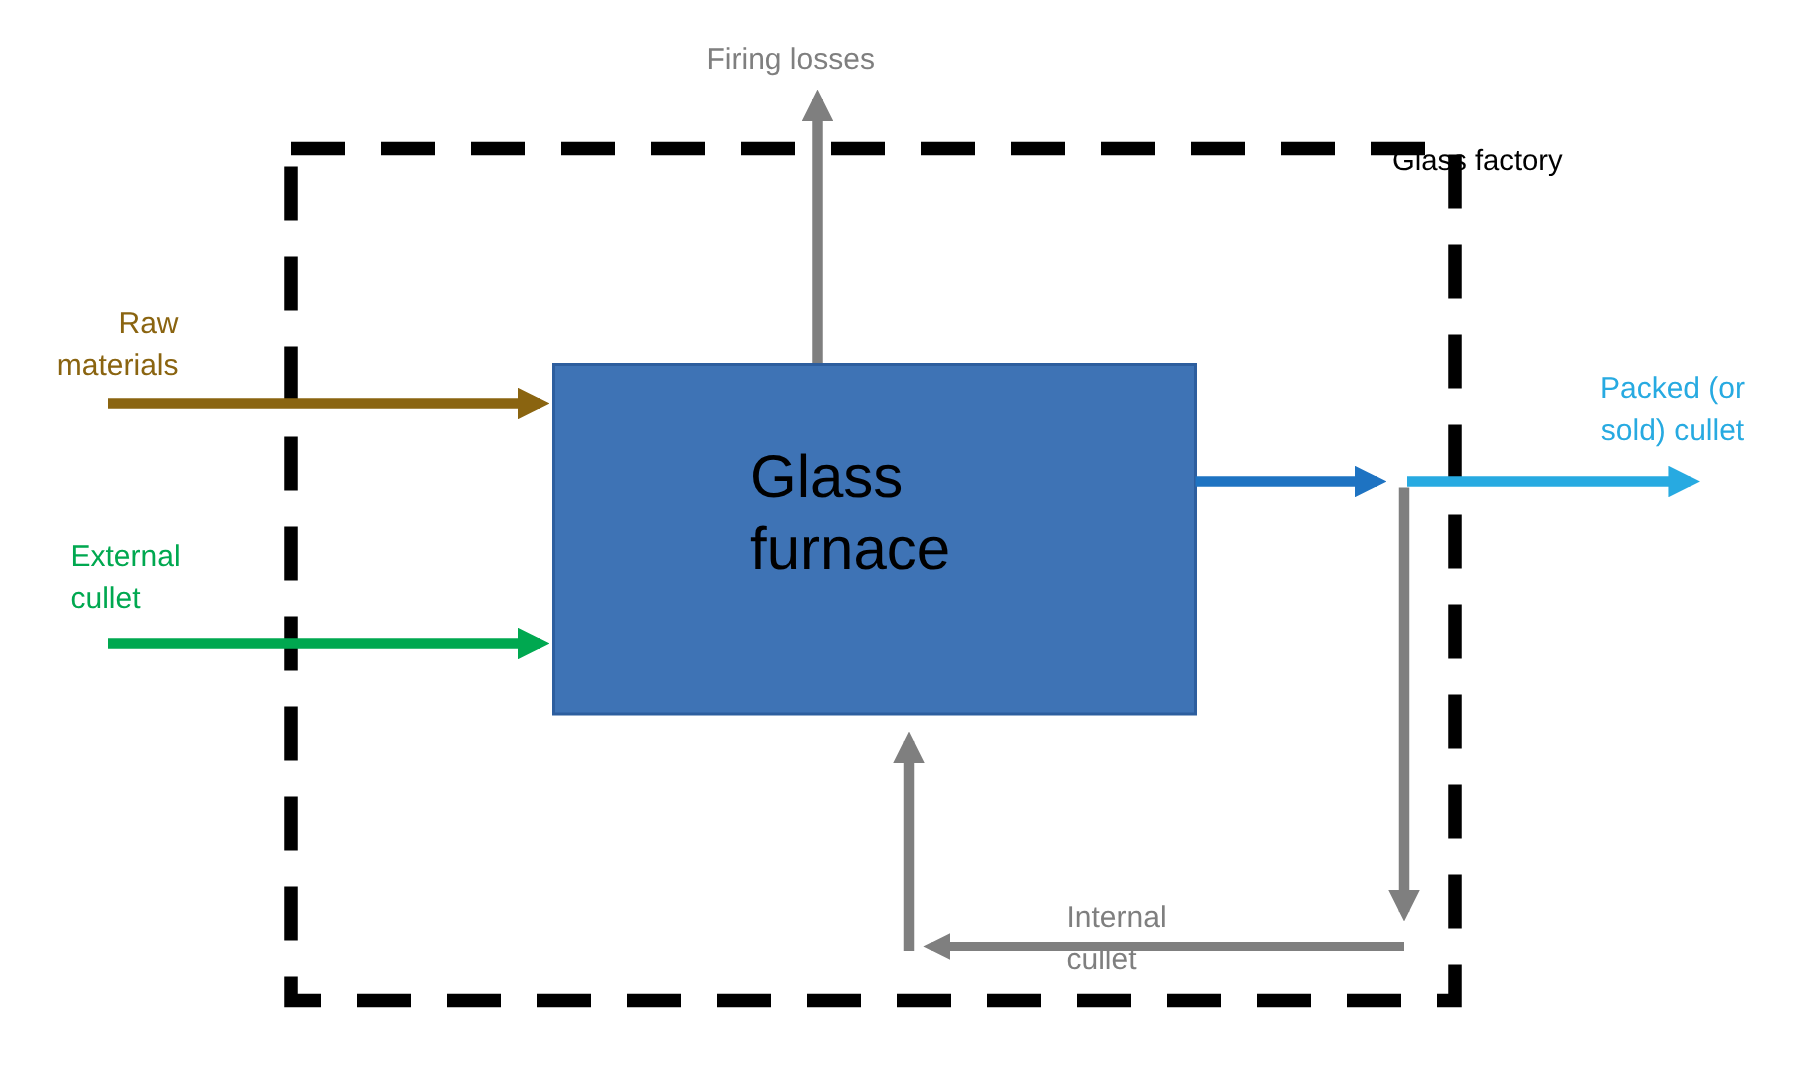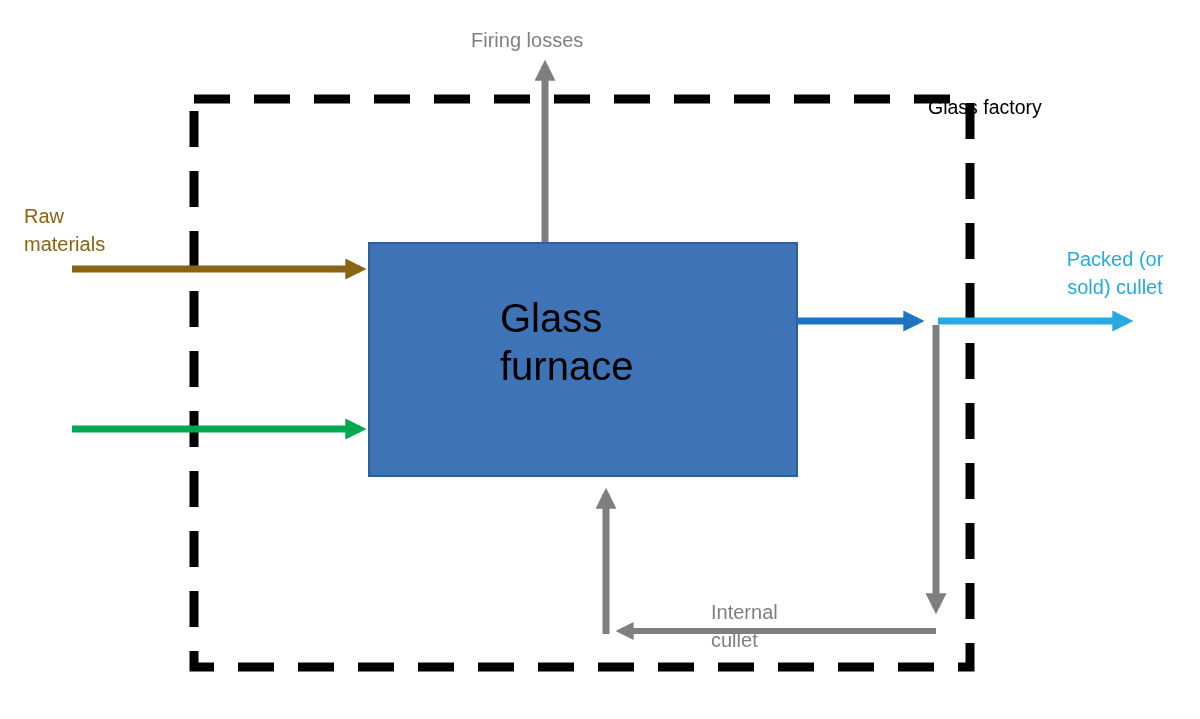--- a/index.html
+++ b/index.html
@@ -19,7 +19,7 @@
   }
   .lbl-firing   {left:471px;top:26px;white-space:nowrap;}
   .lbl-factory  {left:928px;top:69px;white-space:nowrap;font-size:19.5px;color:#000;margin-top:24px;}
-  .lbl-raw      {left:24px;top:202px;width:95px;}
+  .lbl-raw      {left:24px;top:202px;width:95px;text-align:right;}
   .lbl-external {left:47px;top:357px;width:98px;}
   .lbl-molten   {left:812px;top:251px;width:85px;}
   .lbl-packed   {left:1056px;top:245px;width:118px;text-align:center;}

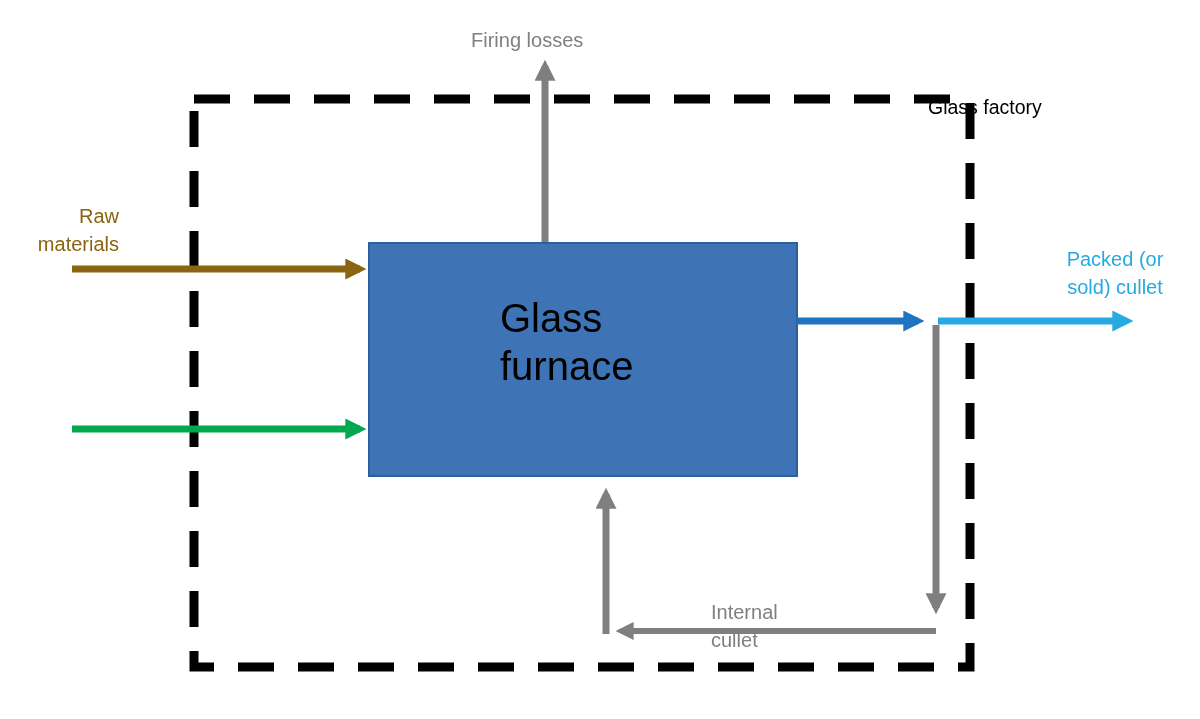--- a/index.html
+++ b/index.html
@@ -78,6 +78,7 @@
 
   <div class="lbl lbl-raw" style="color: rgb(138, 100, 16);">Raw materials</div>
 
+  <div class="lbl lbl-external" style="color: rgb(0, 168, 80);">External cullet</div>
 
   <div class="lbl lbl-furnace" style="color: rgb(0, 0, 0);">Glass furnace</div>
 

